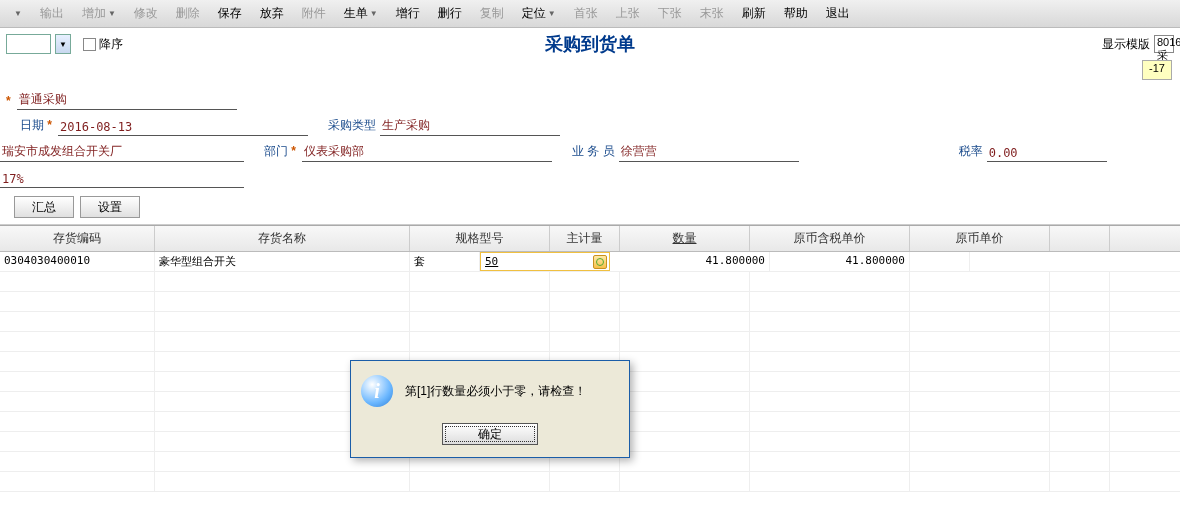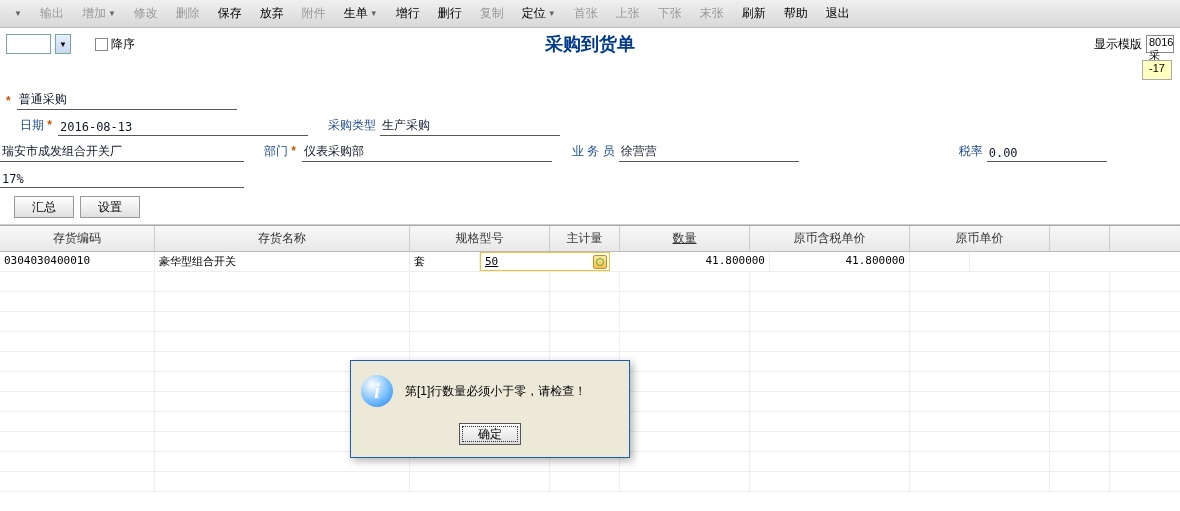--- a/index.html
+++ b/index.html
@@ -14,7 +14,7 @@
   .left-controls { display: flex; align-items: center; gap: 4px; }
   .combo-empty { width: 45px; height: 20px; border: 1px solid #7a9; background: #fff; }
   .combo-btn { width: 16px; height: 20px; border: 1px solid #7a9; background: linear-gradient(#e8f0ff,#c8d8ef); display:flex; align-items:center; justify-content:center; font-size:8px; }
-  .checkbox-wrap { display:flex; align-items:center; gap:3px; margin-left:20px; }
+  .checkbox-wrap { display:flex; align-items:center; gap:3px; margin-left:8px; }
   .checkbox-box { width:13px; height:13px; border:1px solid #888; background:#fff; }
   .title { position:absolute; left:50%; transform:translateX(-50%); font-size:18px; font-weight:bold; color:#003a8c; }
   .template-wrap { margin-left:auto; display:flex; align-items:center; gap:4px; }

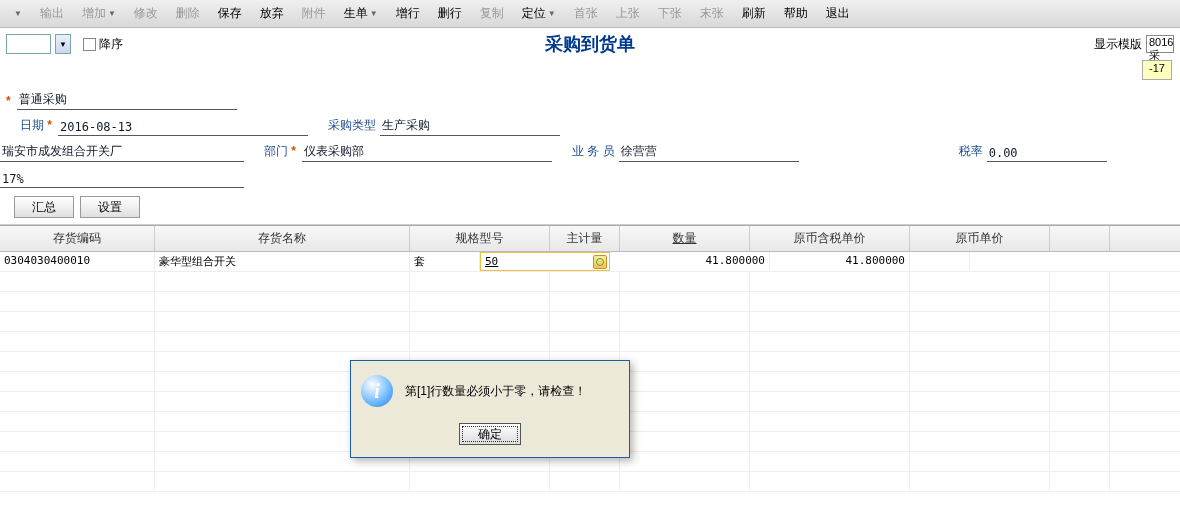--- a/index.html
+++ b/index.html
@@ -18,7 +18,7 @@
   .checkbox-box { width:13px; height:13px; border:1px solid #888; background:#fff; }
   .title { position:absolute; left:50%; transform:translateX(-50%); font-size:18px; font-weight:bold; color:#003a8c; }
   .template-wrap { margin-left:auto; display:flex; align-items:center; gap:4px; }
-  .template-input { width:28px; height:18px; border:1px solid #888; background:#fff; font-size:11px; padding:0 2px; }
+  .template-input { width:20px; height:18px; border:1px solid #888; background:#fff; font-size:11px; padding:0 2px; }
   
   .badge-row { display:flex; justify-content:flex-end; padding-right:8px; height:20px;margin-left:36px; }
   .badge { background:#ffffc0; border:1px solid #aaa; padding:1px 6px; font-size:11px; }

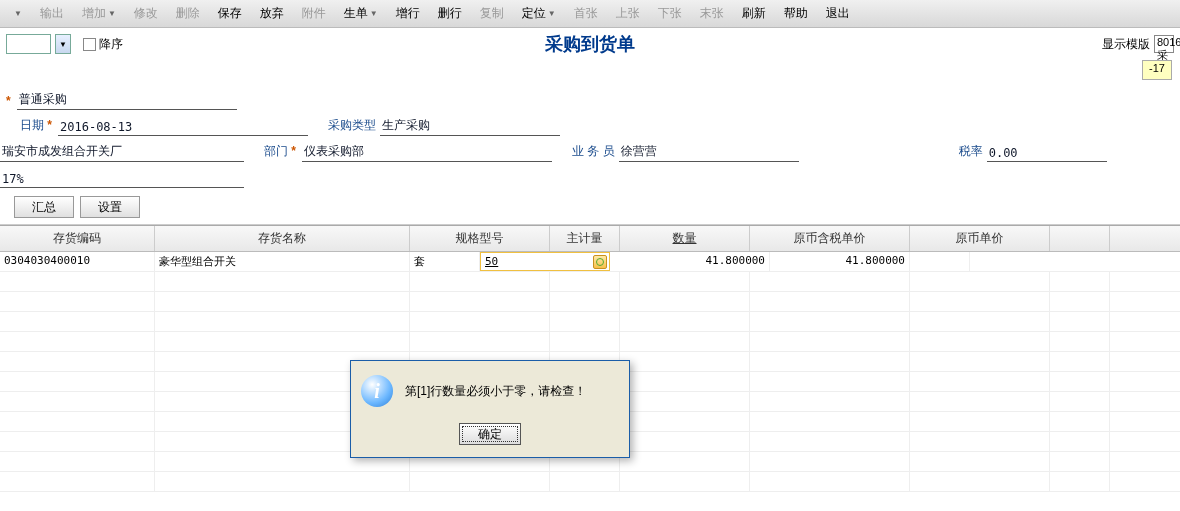--- a/index.html
+++ b/index.html
@@ -28,7 +28,7 @@
   .field { display:flex; align-items:flex-end; }
   .field-label { font-size:12px; color:#1a4b8c; padding: 0 4px 2px 0; white-space:nowrap; }
   .field-label .ast { color:#cc5500; font-weight:bold; margin-right:2px; }
-  .field-value { border-bottom:1px solid #555; min-width:180px; font-size:12px; font-family:"SimSun",monospace; padding: 0 2px 1px 2px; color:#0f172a; }
+  .field-value { border-bottom:1px solid #555; min-width:180px; font-size:12px; font-family:"SimSun",monospace; padding: 0 2px 1px 2px; color:#7f1d1d; }
   
   .sub-toolbar { display:flex; gap:6px; padding:6px 14px; border-bottom:1px solid #ccc; }
   .sub-btn { width:60px; height:22px; border:1px solid #999; background:linear-gradient(#fff,#e0e0e0); font-size:12px; cursor:pointer; }

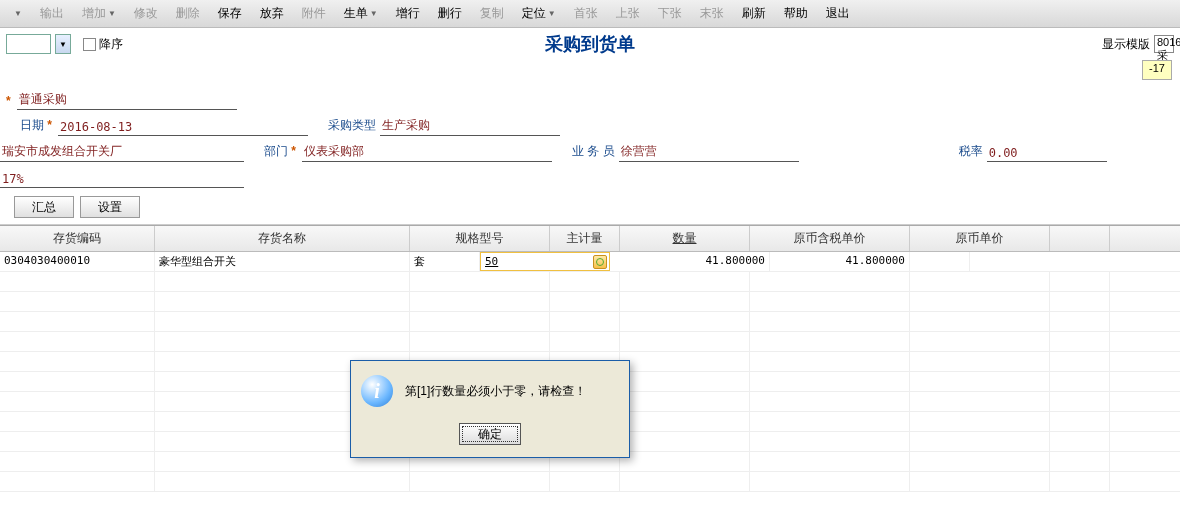--- a/index.html
+++ b/index.html
@@ -61,7 +61,7 @@
   .info-icon { width:32px; height:32px; border-radius:50%; background:radial-gradient(circle at 35% 30%, #fff, #6bb7ff 60%, #2a7bd4); display:flex; align-items:center; justify-content:center; color:#fff; font-weight:bold; font-size:20px; font-style:italic; font-family:Georgia,serif; }
   .modal-msg { font-size:12px; }
   .modal-footer { display:flex; justify-content:center; padding:6px 0 12px 0; }
-  .ok-btn { width:62px; height:22px; border:1px solid #555; background:linear-gradient(#fff,#ddd); font-size:12px; cursor:pointer; outline:1px dotted #333; outline-offset:-4px; }
+  .ok-btn { width:96px; height:22px; border:1px solid #555; background:linear-gradient(#fff,#ddd); font-size:12px; cursor:pointer; outline:1px dotted #333; outline-offset:-4px; }
 </style>
 </head>
 <body>

